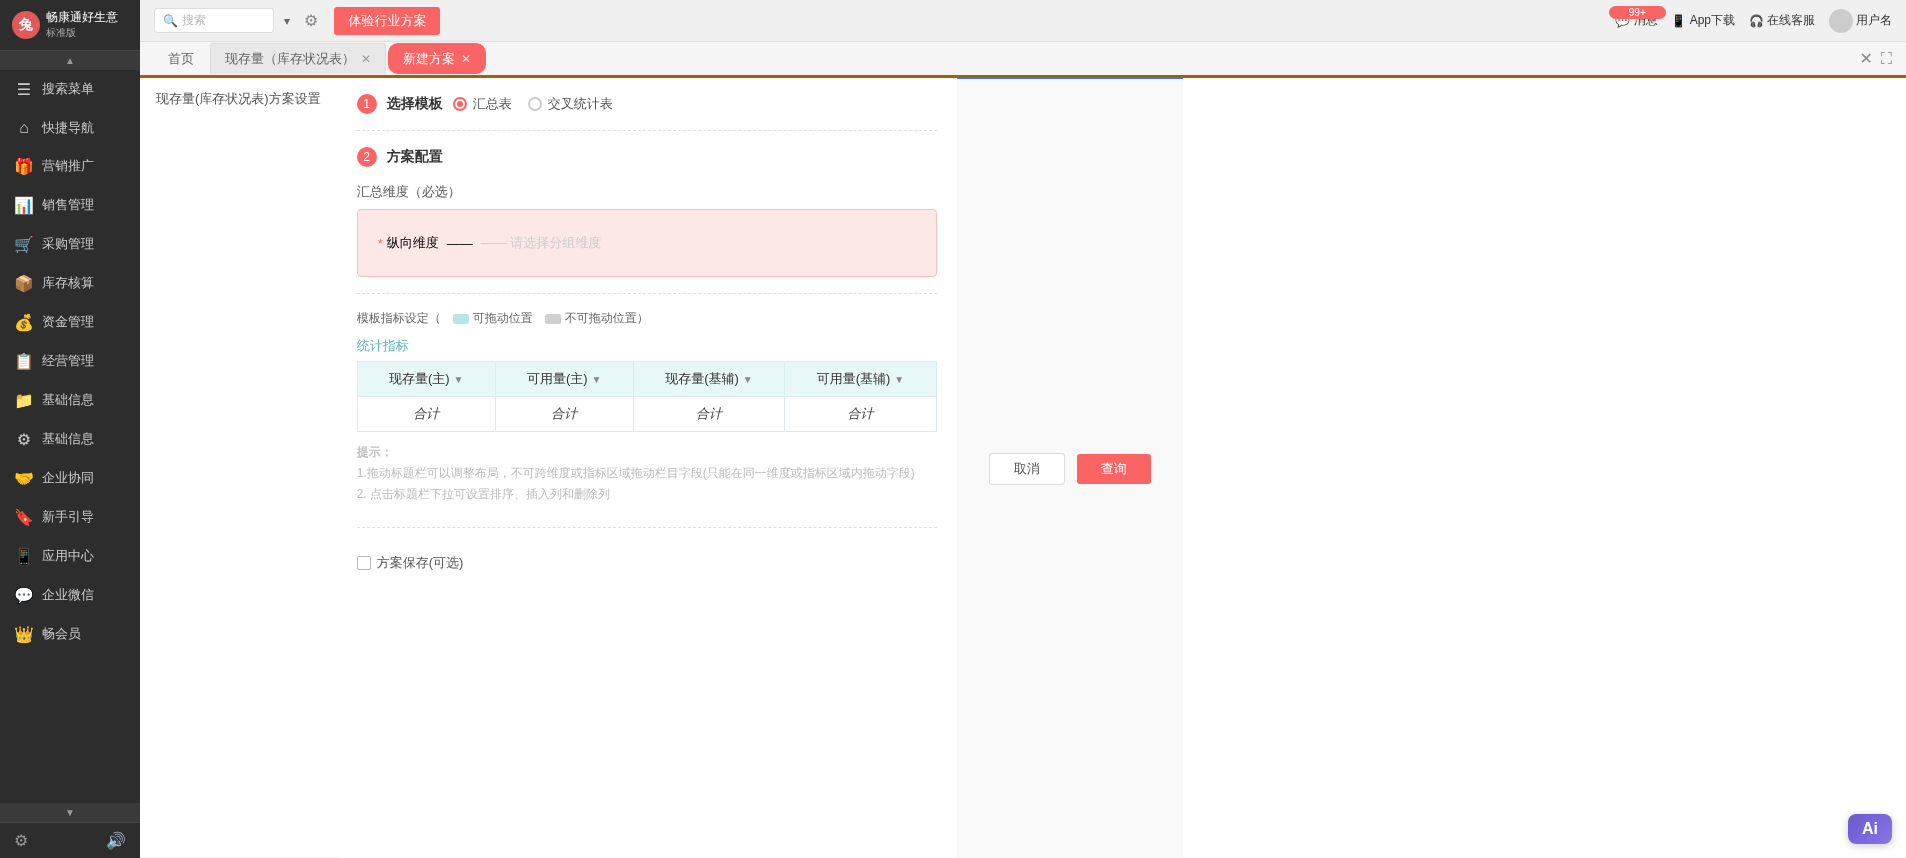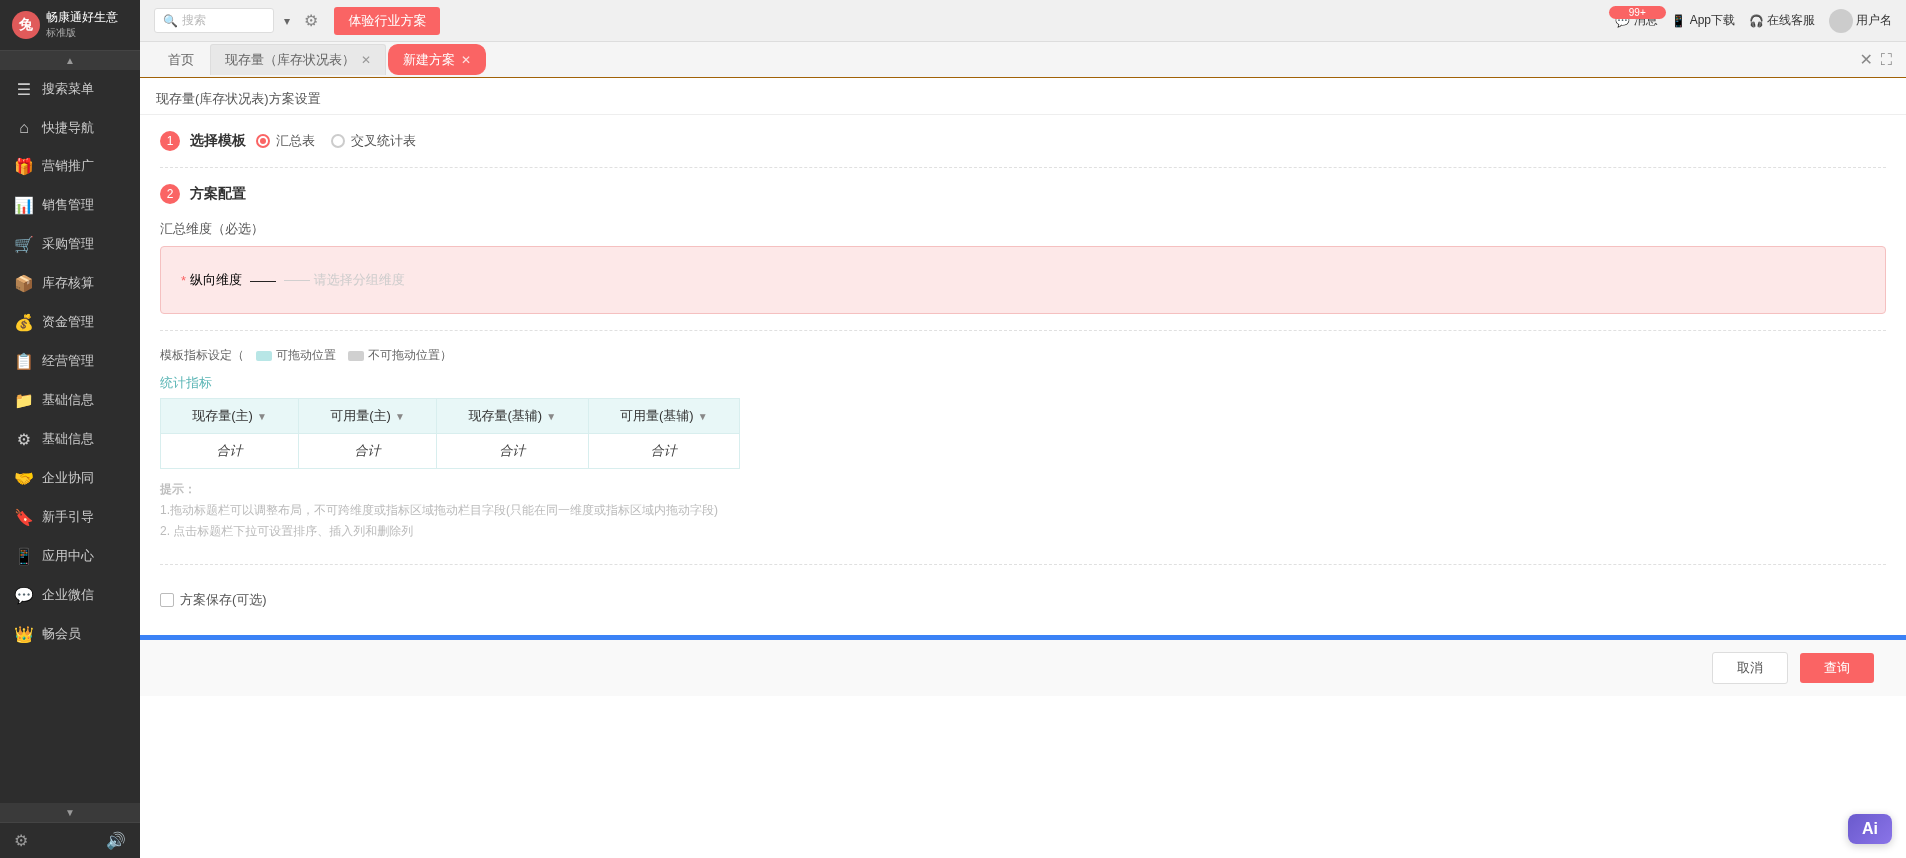--- a/index.html
+++ b/index.html
@@ -81,7 +81,7 @@
 
     
     .tabs {
-      background: #f5f5f5; border-bottom: 1px solid #a16207;
+      background: #f5f5f5; border-bottom: 3px solid #a16207;
       display: flex; align-items: center; padding: 0 14px; height: 36px; gap: 2px;
     }
     .tab {

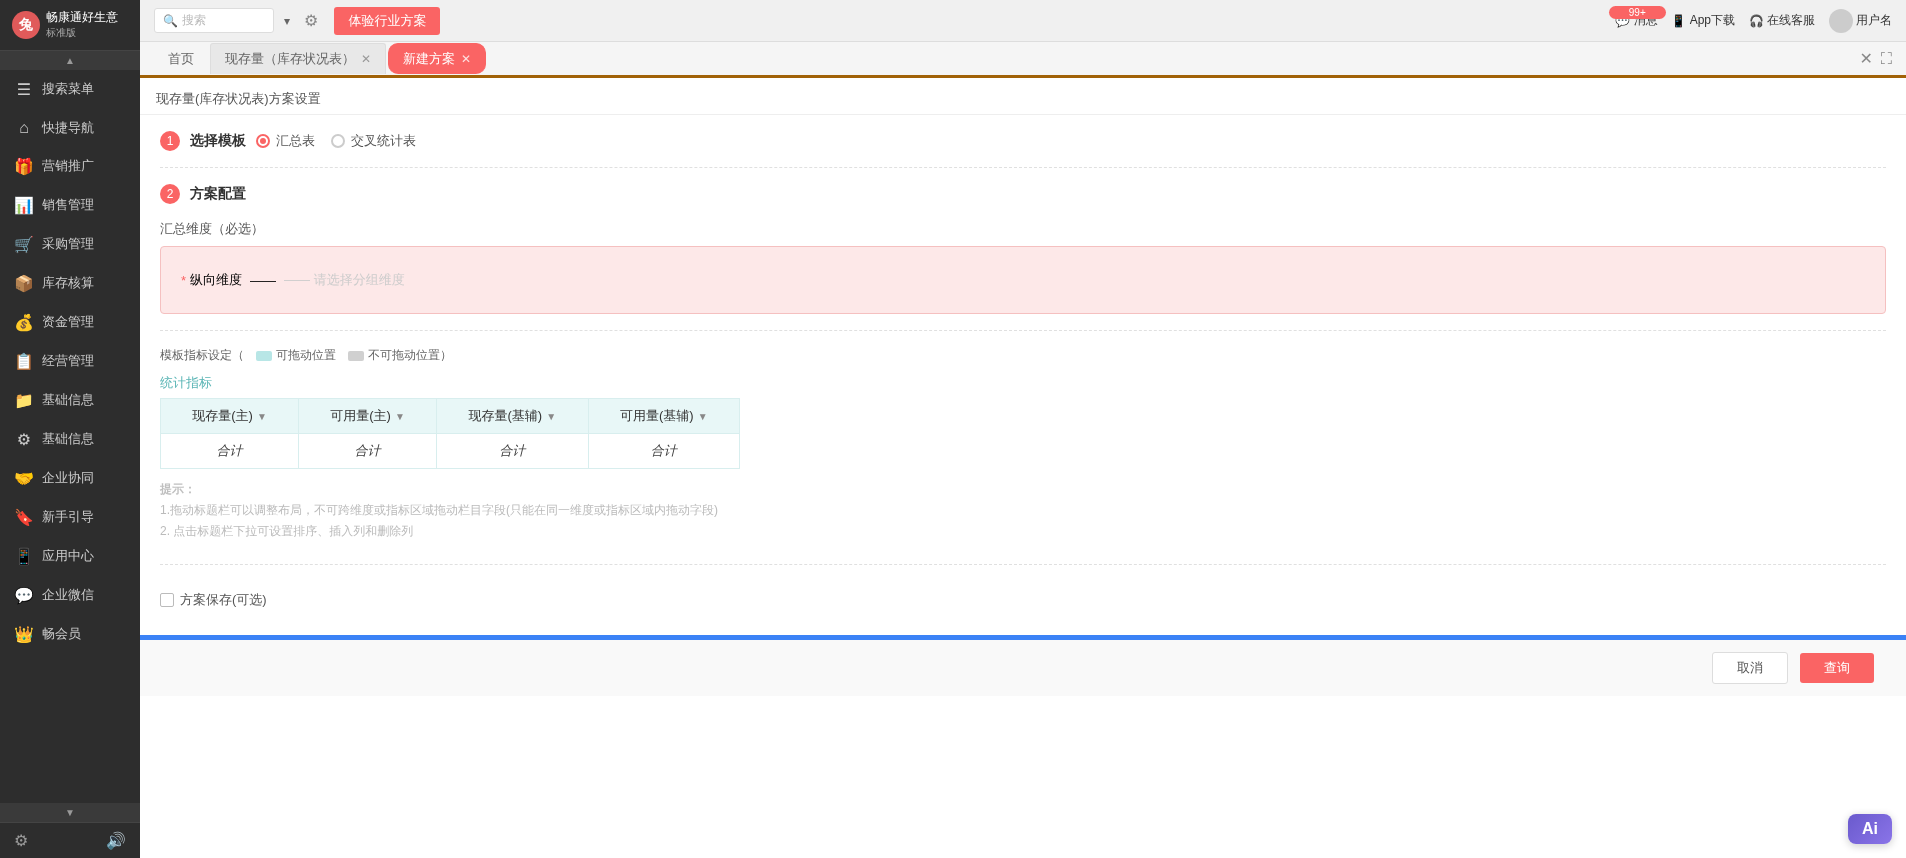--- a/index.html
+++ b/index.html
@@ -94,7 +94,7 @@
     .tab-new { background: #fa6464; color: white; border-color: #fa6464; }
 
     
-    .content { flex: 1; background: #fff; overflow-y: auto; padding: 0; display: flex; flex-direction: column; }
+    .content { flex: 1; background: #fff; overflow-y: auto; padding: 0; display: flex; flex-direction: row; }
     .content-header { padding: 12px 16px 6px; font-size: 13px; color: #555; border-bottom: 1px solid #eee; }
 
     .form-section { padding: 16px 20px; }

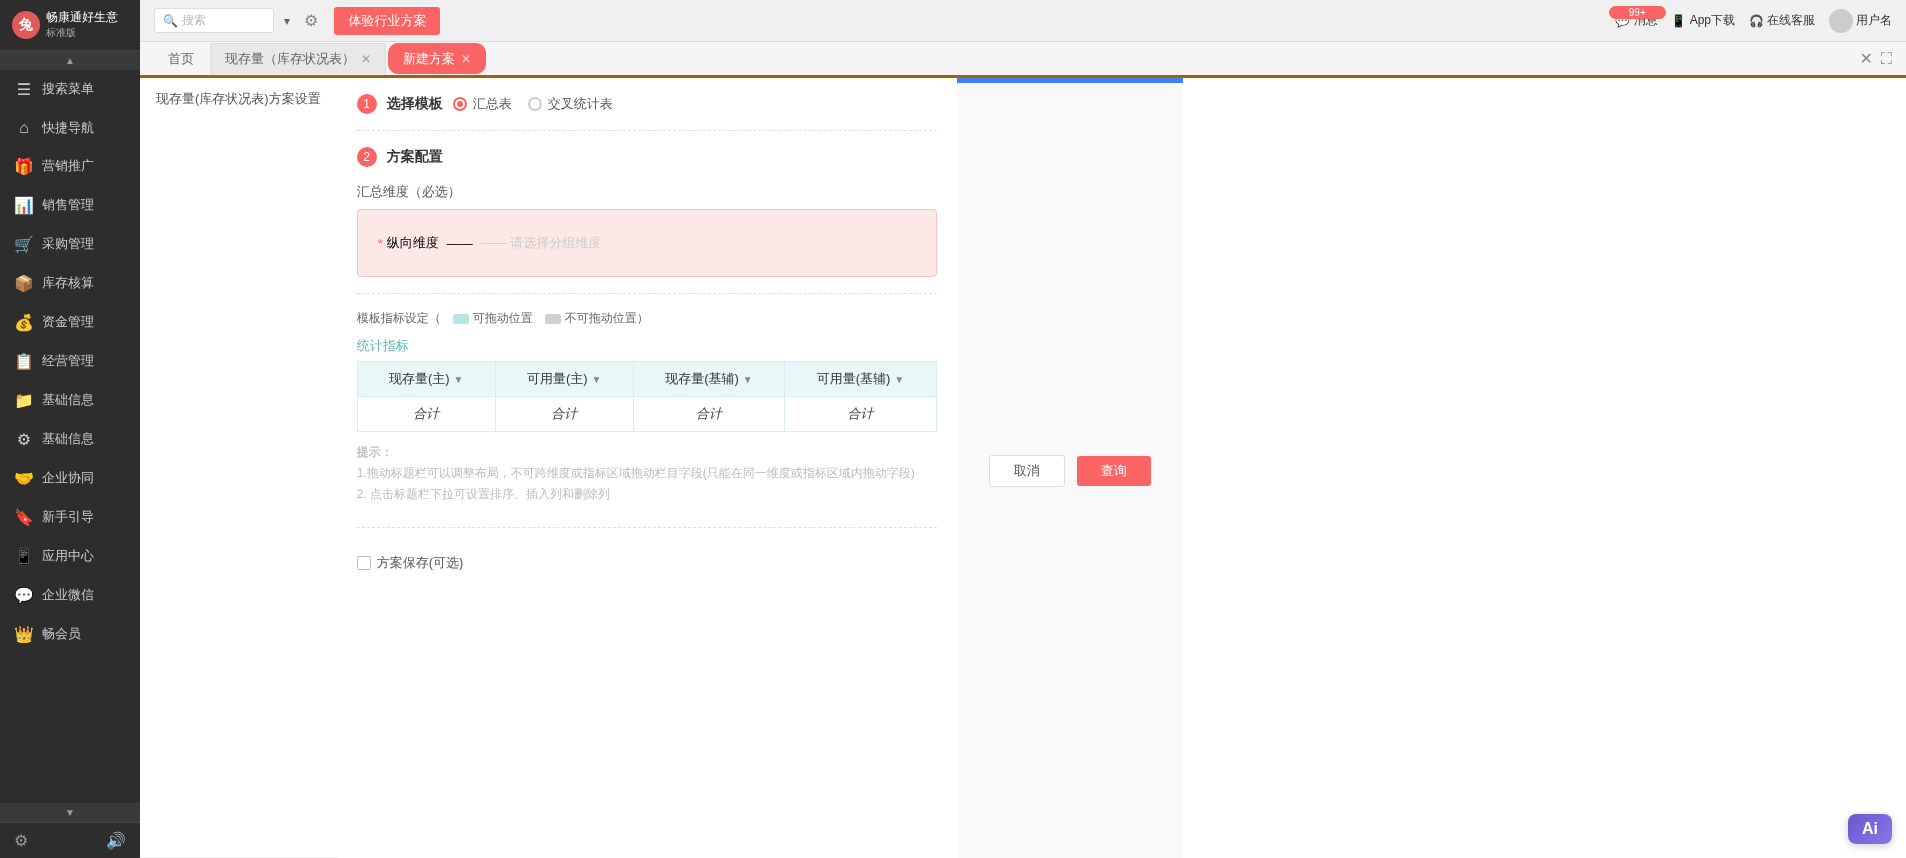--- a/index.html
+++ b/index.html
@@ -151,7 +151,7 @@
 
     
     .footer {
-      background: #f9f9f9; border-top: 5px solid #3b82f6;
+      background: #f9f9f9; border-top: 1px solid #3b82f6;
       display: flex; align-items: center; justify-content: flex-end;
       padding: 12px 32px; gap: 12px;
     }

